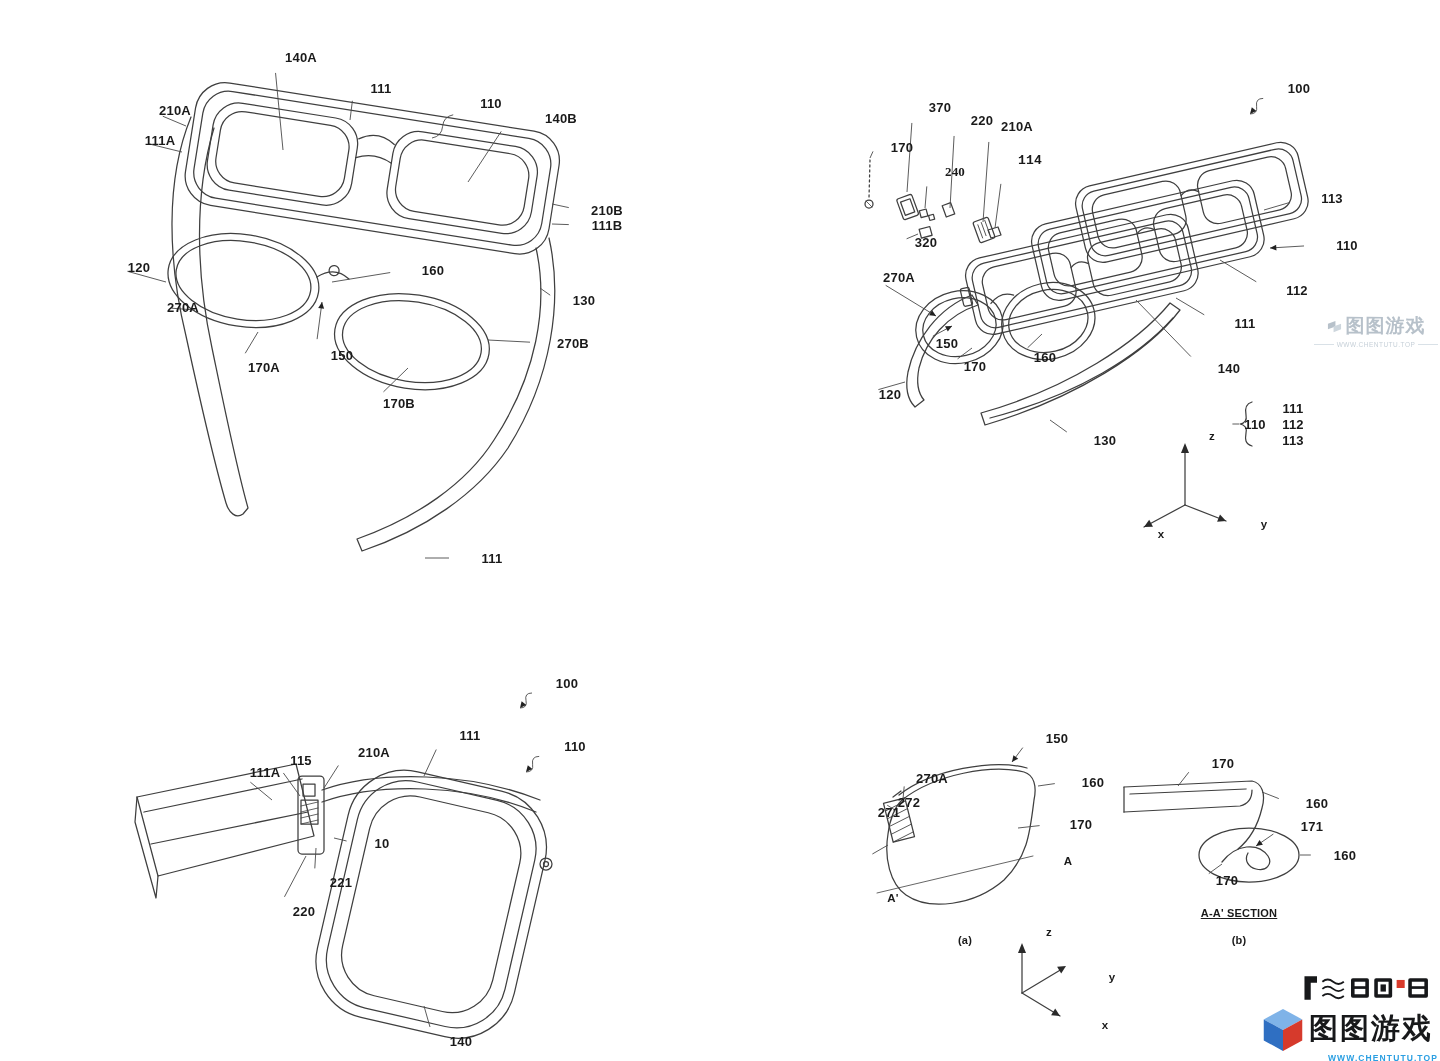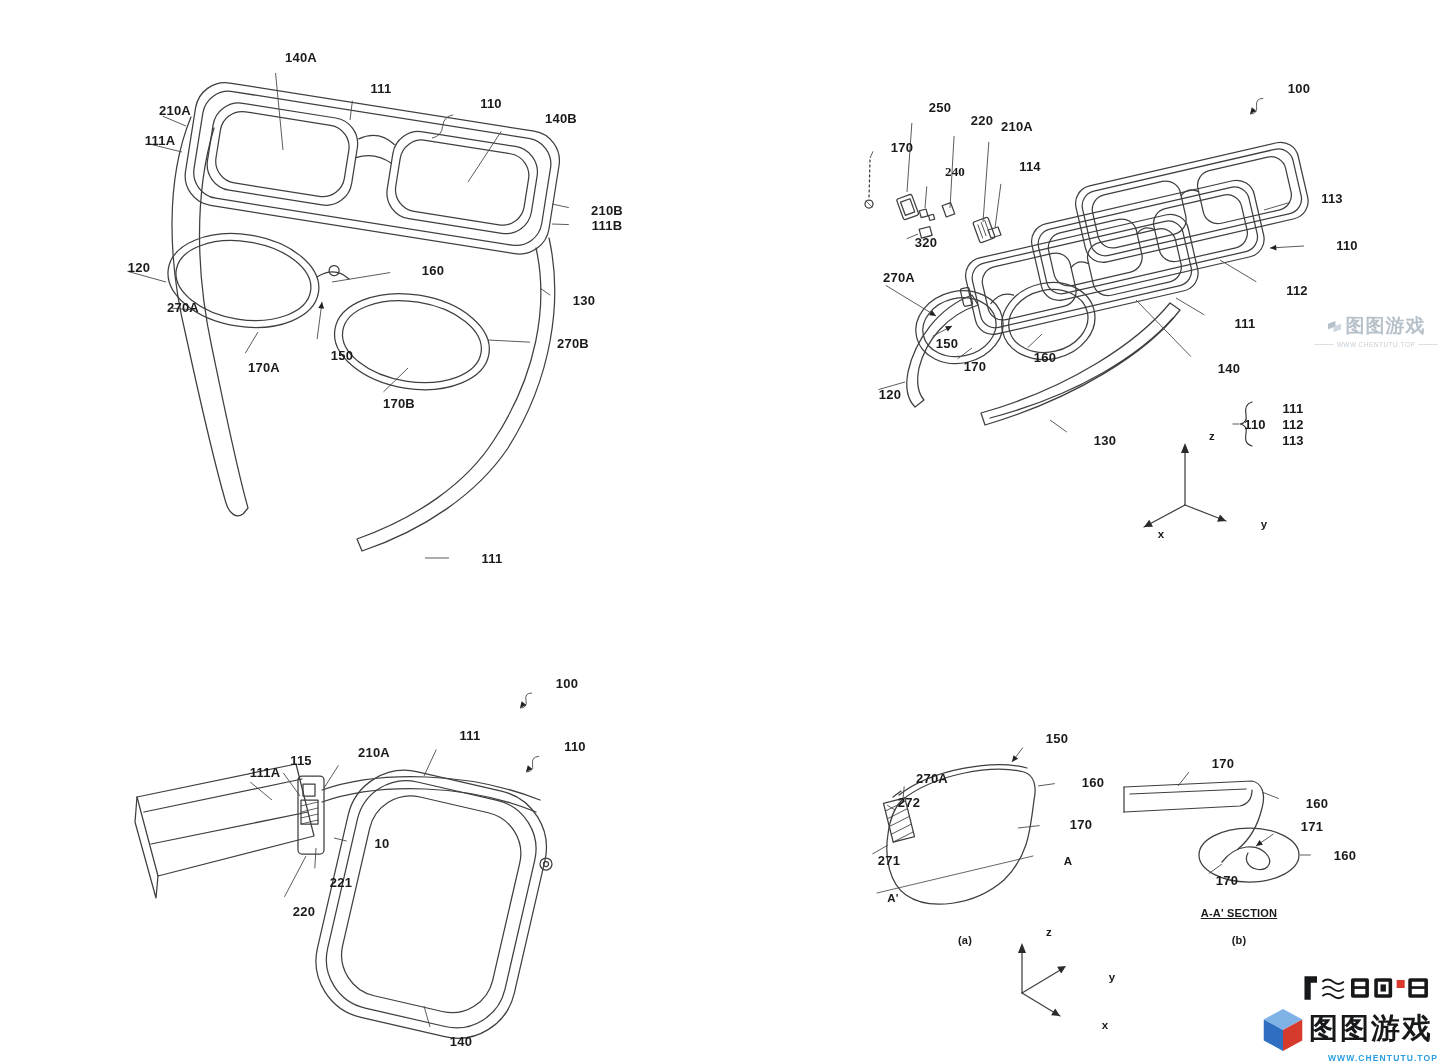--- a/index.html
+++ b/index.html
@@ -256,7 +256,7 @@
       <div class="ref-label" style="left: 237px; top: 367px;">170A</div>
       <div class="ref-label" style="left: 372px; top: 403px;">170B</div>
       <div class="ref-label" style="left: 465px; top: 558px;">111</div>
-      <div class="ref-label" style="left: 913px; top: 107px;">250</div>
+      <div class="ref-label" style="left: 913px; top: 107px;">370</div>
       <div class="ref-label" style="left: 955px; top: 120px;">220</div>
       <div class="ref-label" style="left: 990px; top: 126px;">210A</div>
       <div class="ref-label" style="left: 1272px; top: 88px;">100</div>

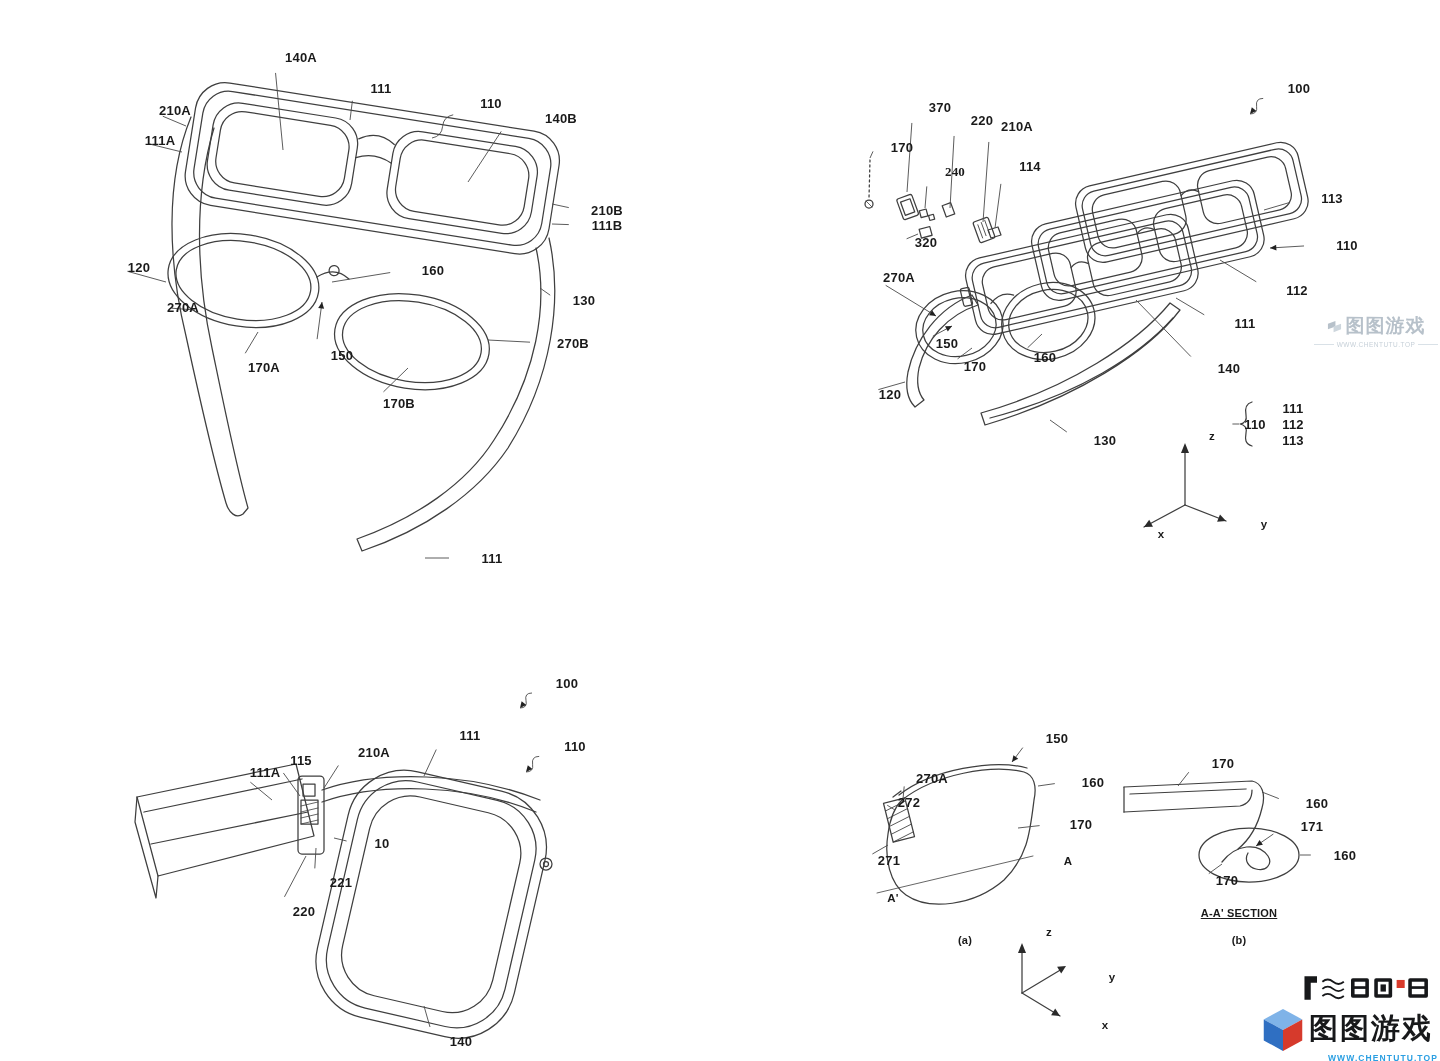--- a/index.html
+++ b/index.html
@@ -262,7 +262,7 @@
       <div class="ref-label" style="left: 1272px; top: 88px;">100</div>
       <div class="ref-label" style="left: 875px; top: 147px;">170</div>
       <div class="ref-label" style="left: 928px; top: 172px; font-family: Liberation Serif, serif;">240</div>
-      <div class="ref-label" style="left: 1003px; top: 166px;">114</div>
+      <div class="ref-label" style="left: 1003px; top: 160px; font-family: Liberation Mono, monospace;">114</div>
       <div class="ref-label" style="left: 899px; top: 242px;">320</div>
       <div class="ref-label" style="left: 1305px; top: 198px;">113</div>
       <div class="ref-label" style="left: 1320px; top: 245px;">110</div>

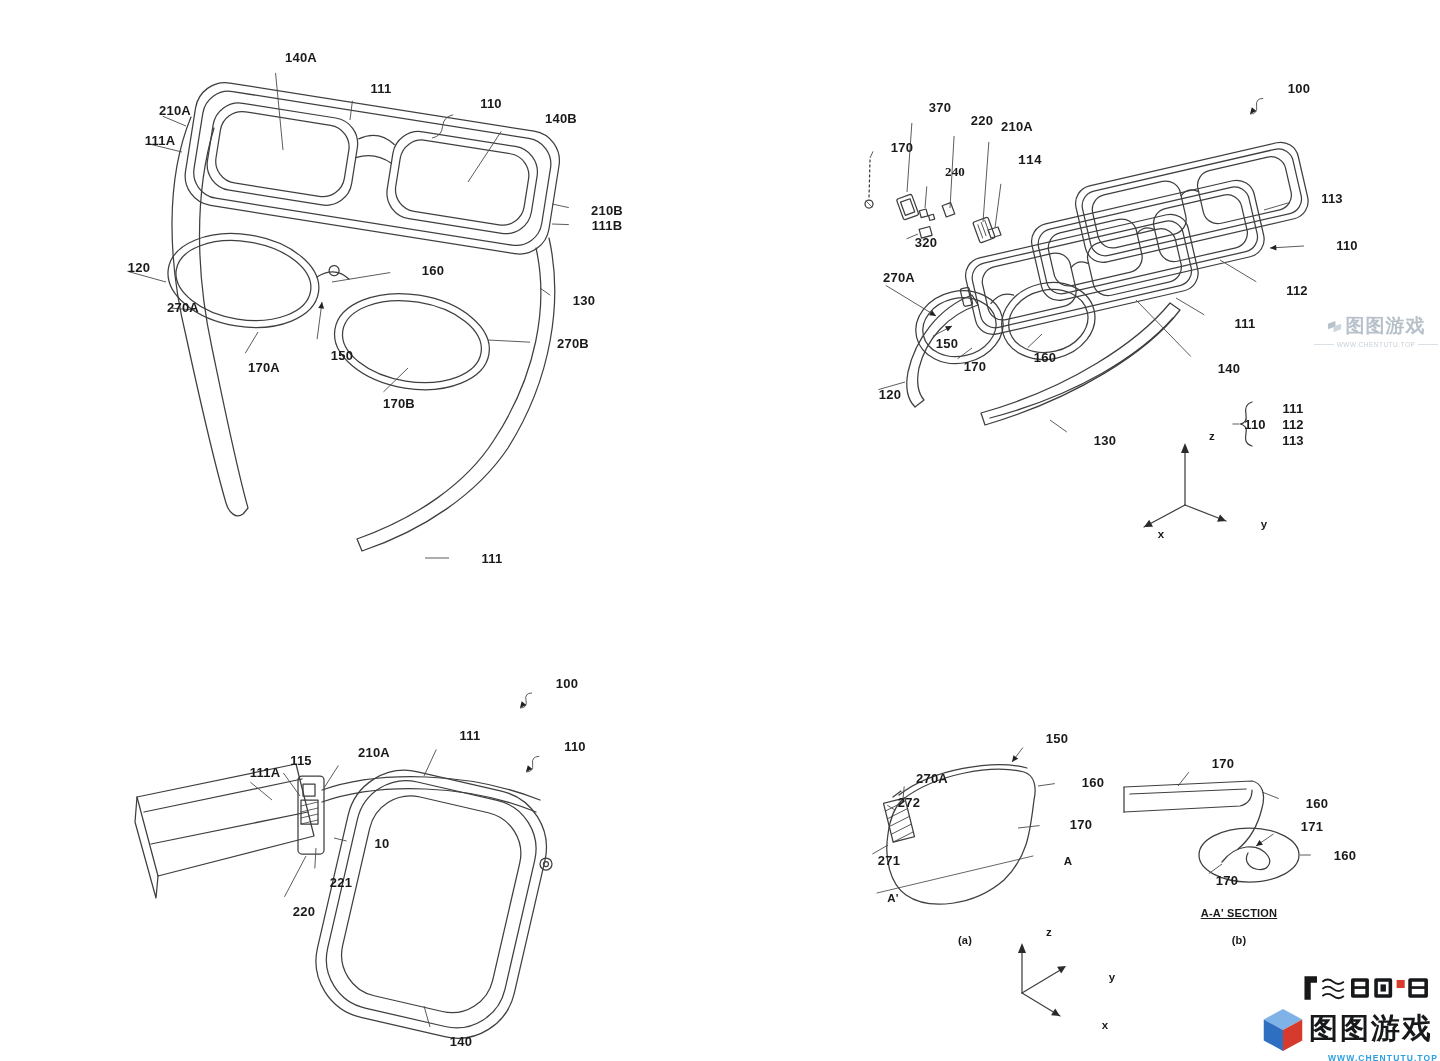--- a/index.html
+++ b/index.html
@@ -297,7 +297,7 @@
       <div class="ref-label" style="left: 882px; top: 802px;">272</div>
       <div class="ref-label" style="left: 1066px; top: 782px;">160</div>
       <div class="ref-label" style="left: 1054px; top: 824px;">170</div>
-      <div class="ref-label" style="left: 862px; top: 860px;">271</div>
+      <div class="ref-label" style="left: 862px; top: 812px;">271</div>
       <div class="ref-label axis" style="left: 1041px; top: 861px;">A</div>
       <div class="ref-label axis" style="left: 866px; top: 898px;">A'</div>
       <div class="ref-label caption" style="left: 938px; top: 940px;">(a)</div>

